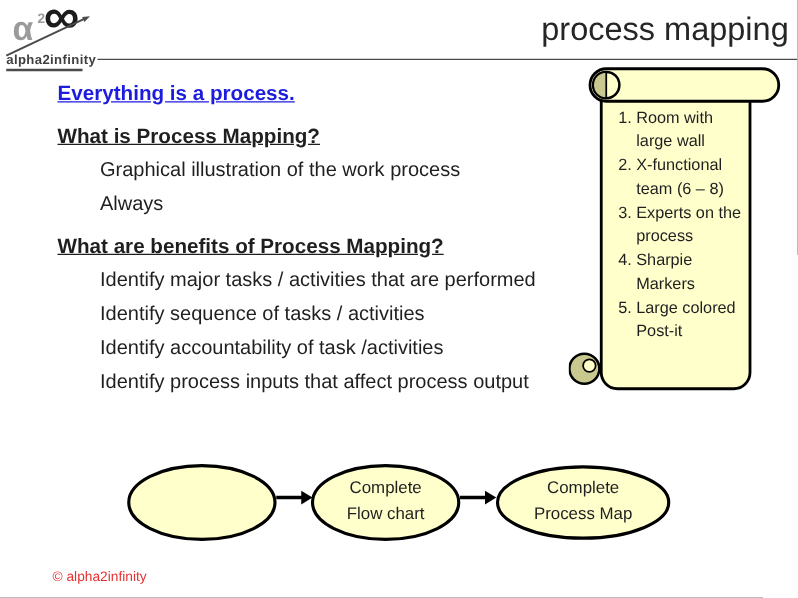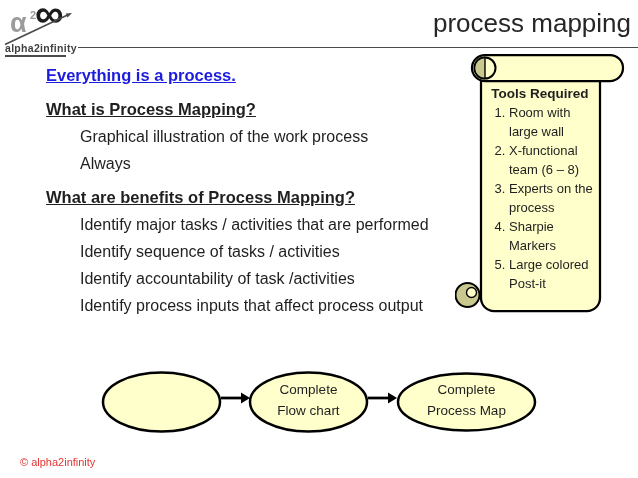--- a/index.html
+++ b/index.html
@@ -91,7 +91,6 @@
     <circle class="yfill" cx="16.5" cy="242.5" r="5" stroke-width="1.4"></circle>
   </svg>
   <div class="tools-text">
-    <div class="t-title">Tools Required</div>
     <ol>
       <li>Room with large wall</li>
       <li>X-functional team (6 – 8)</li>

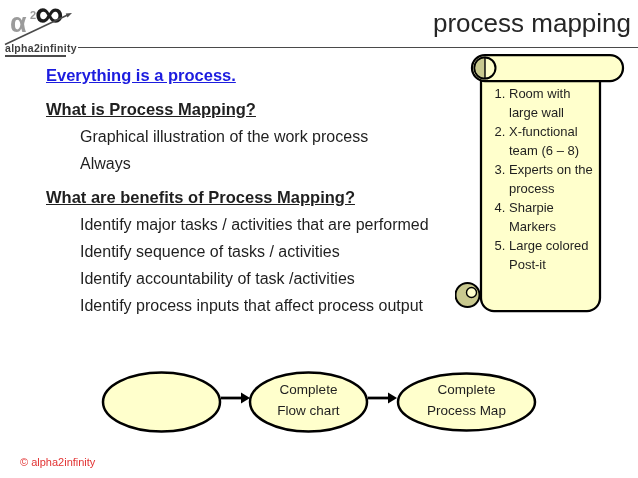--- a/index.html
+++ b/index.html
@@ -48,7 +48,7 @@
   .flow-label.l3 { left:406px; }
 
   
-  .copyright { position:absolute; left:20px; top:456px; font-size:11px; color:var(--copyright_red,#e23333); }
+  .copyright { position:absolute; left:42px; top:456px; font-size:11px; color:var(--copyright_red,#e23333); }
 </style>
 </head>
 <body>

